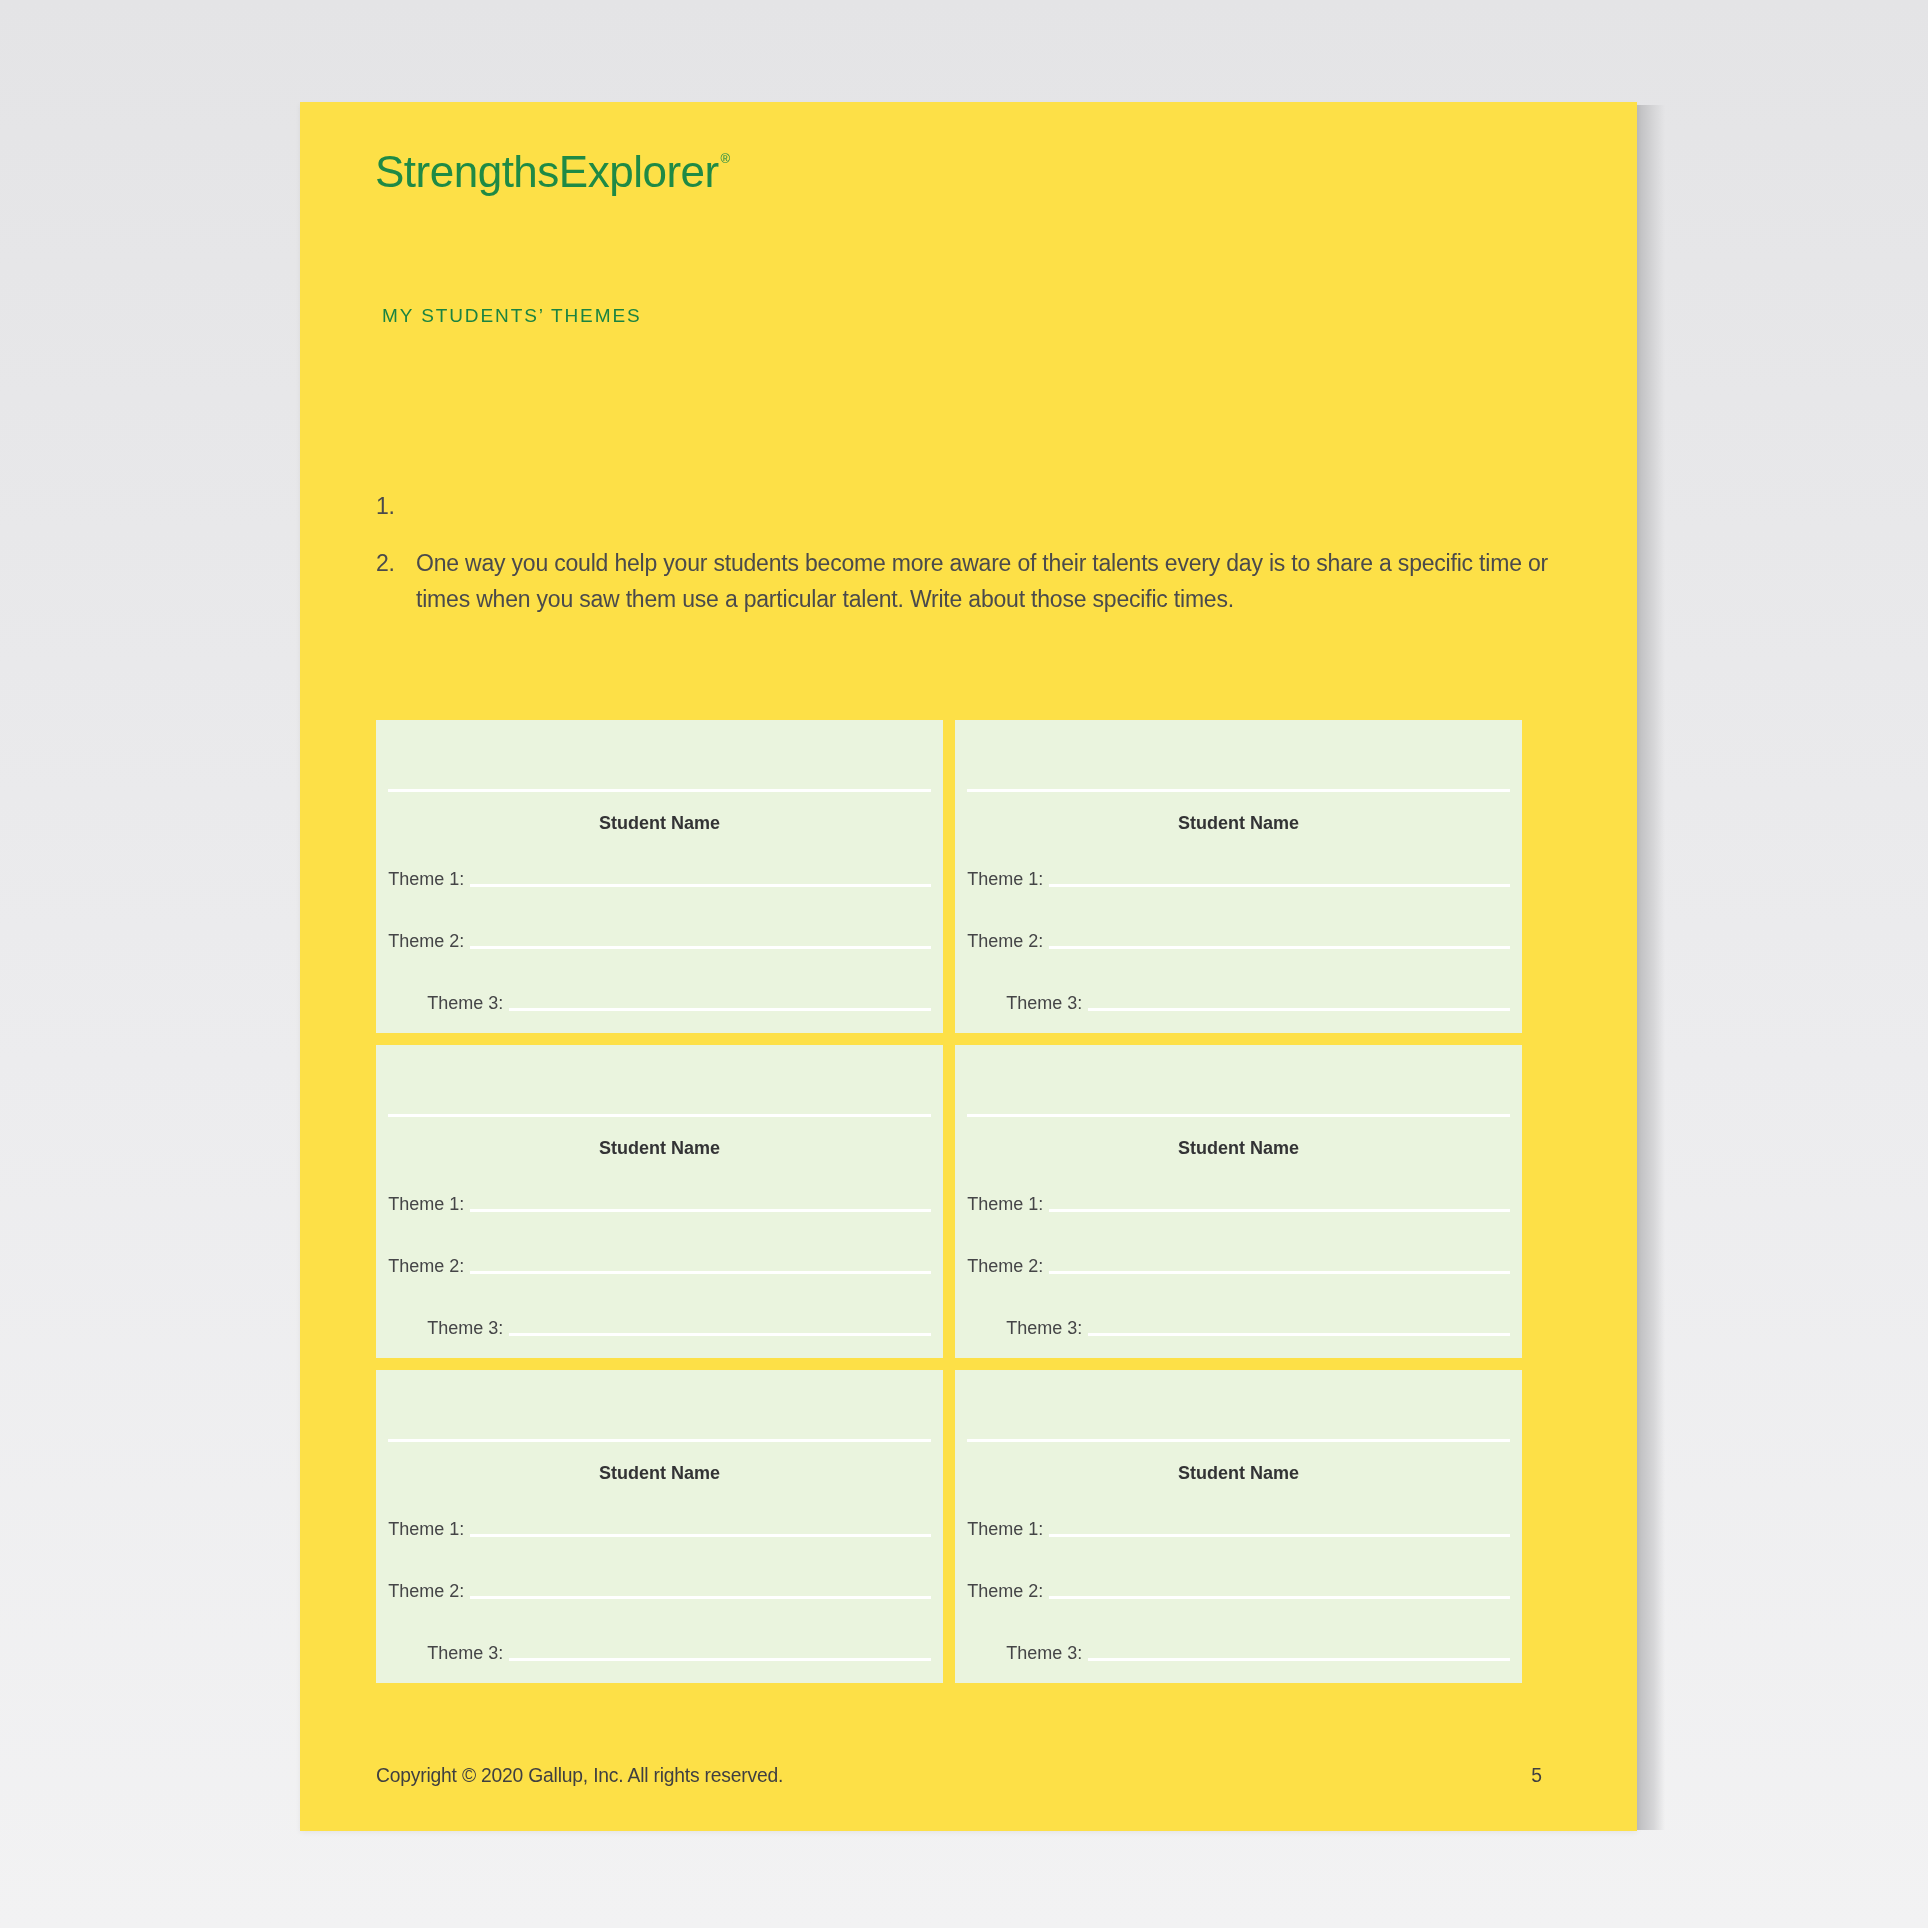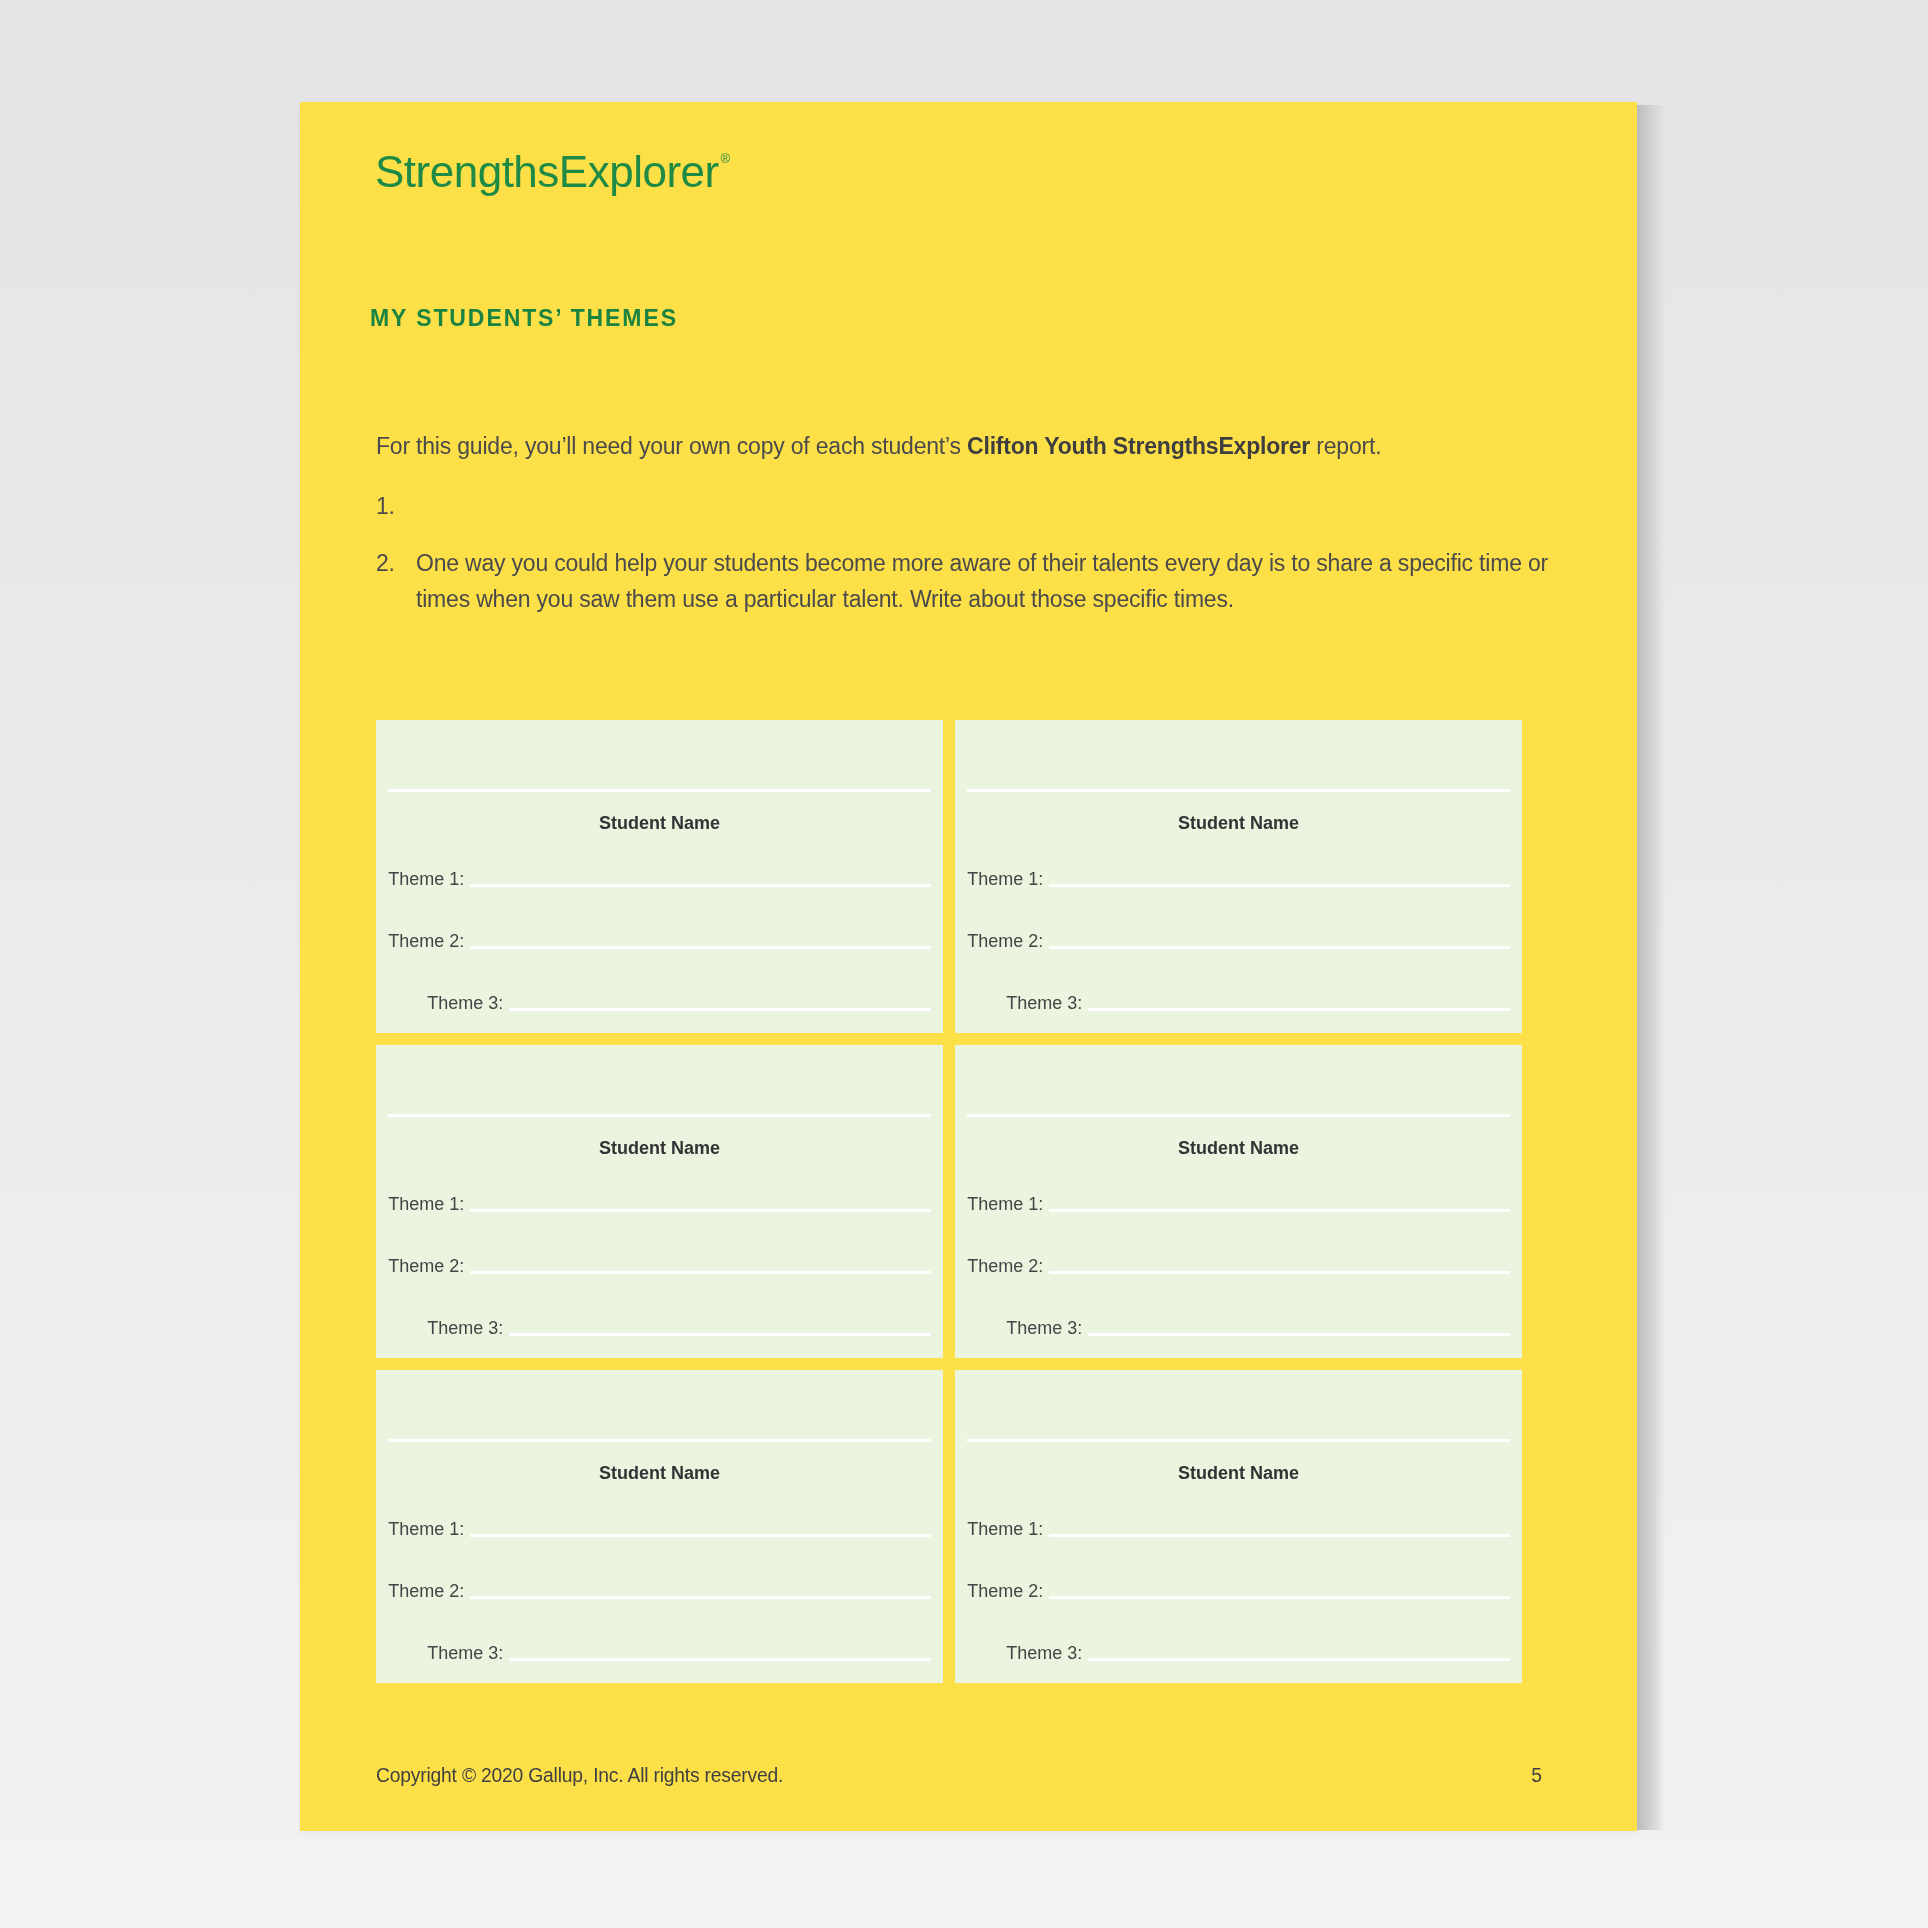--- a/index.html
+++ b/index.html
@@ -24,8 +24,8 @@
   }
   .brand sup { font-size: 13px; vertical-align: 24.5px; margin-left: 1.9px; }
   .eyebrow {
-    position: absolute; left: 70px; top: 203px;
-    color: #1a8341; font-size: 23px; font-weight: 700; letter-spacing: 1.9px;
+    position: absolute; left: 82px; top: 203px;
+    color: #1a8341; font-size: 19px; font-weight: 400; letter-spacing: 1.9px;
   }
   .title {
     position: absolute; left: 73px; top: 247px;

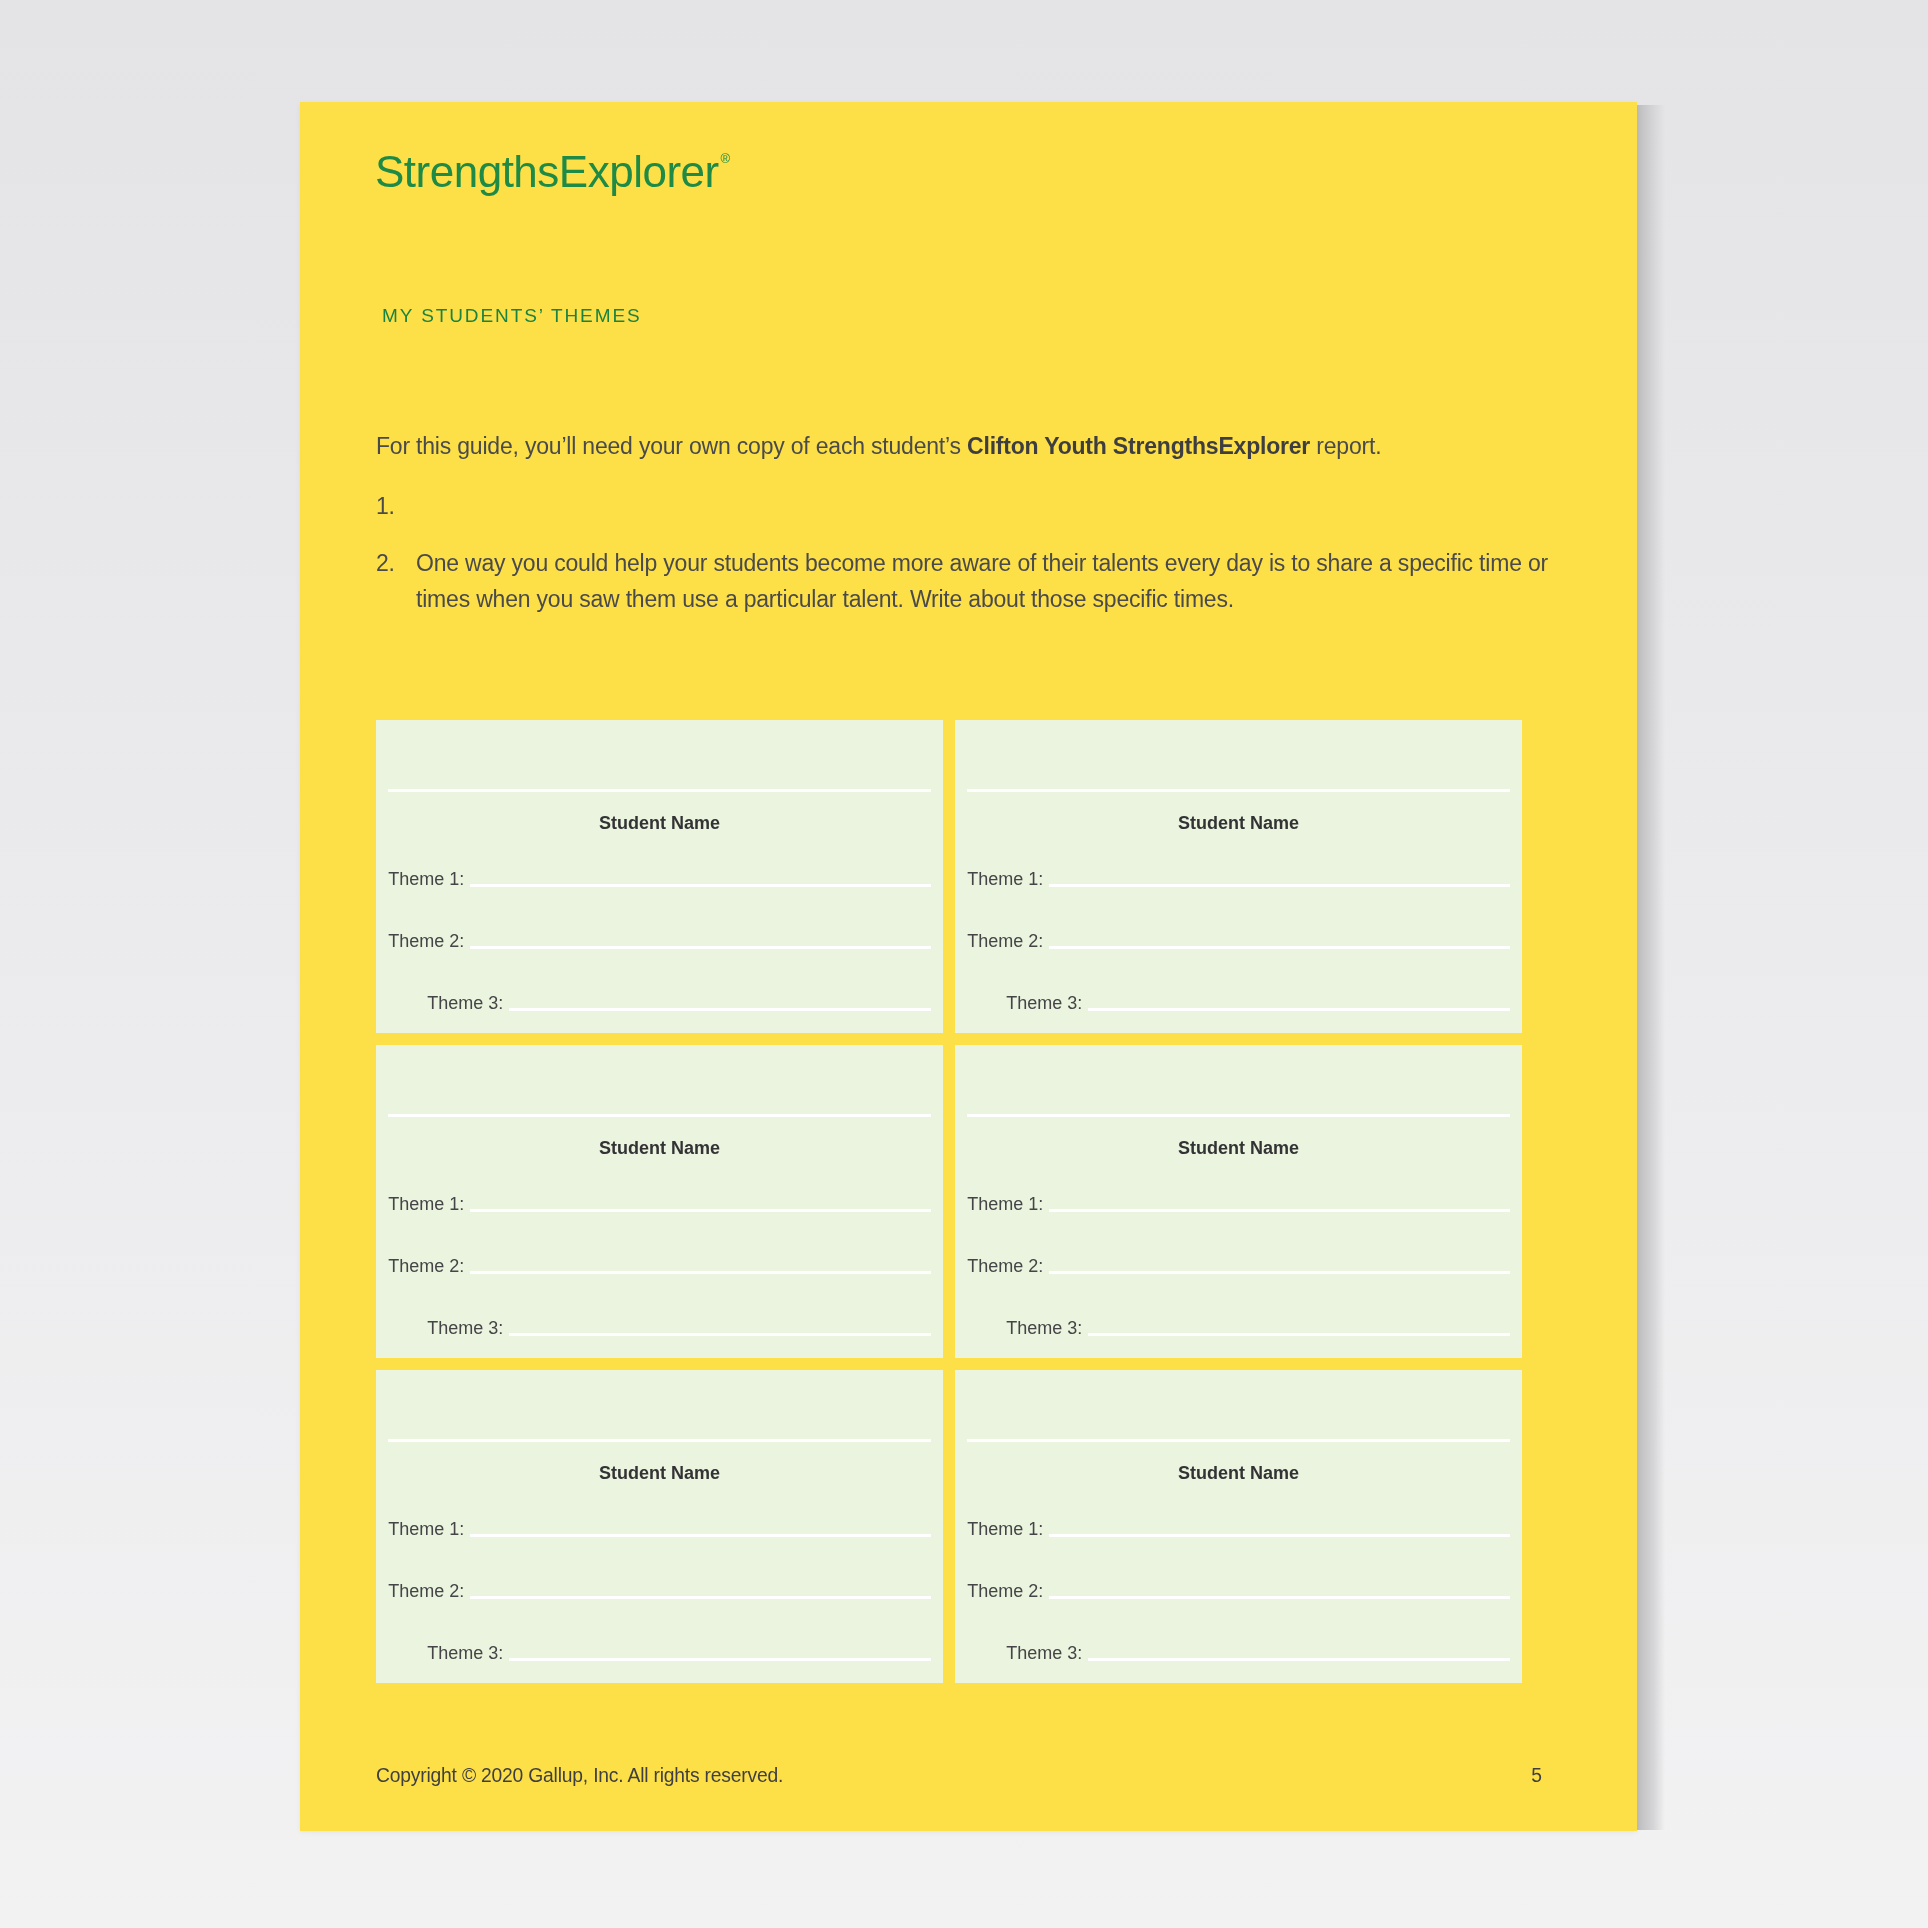--- a/index.html
+++ b/index.html
@@ -76,7 +76,6 @@
 
   <div class="eyebrow">MY STUDENTS’ THEMES</div>
 
-  <div class="intro"><span>For this guide, you’ll need your own copy of each student’s </span><b>Clifton Youth StrengthsExplorer</b><span> report.</span></div>
 
   <ol class="steps">
     <li>

